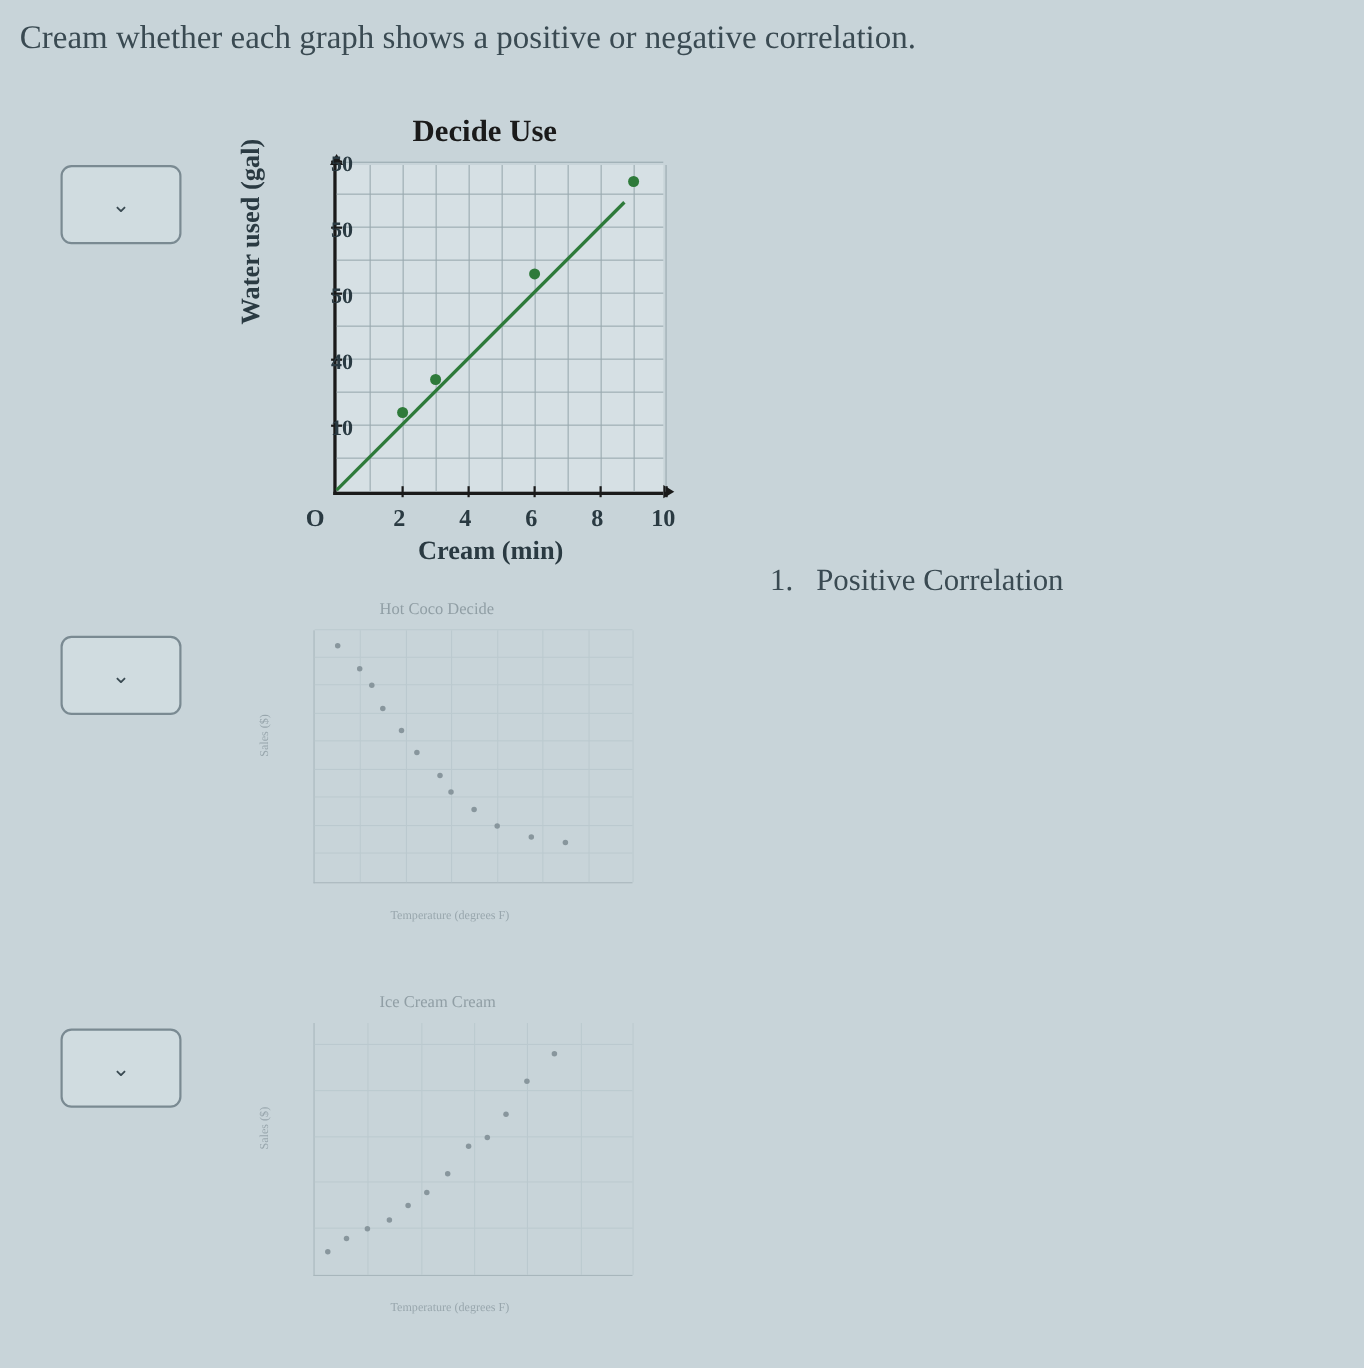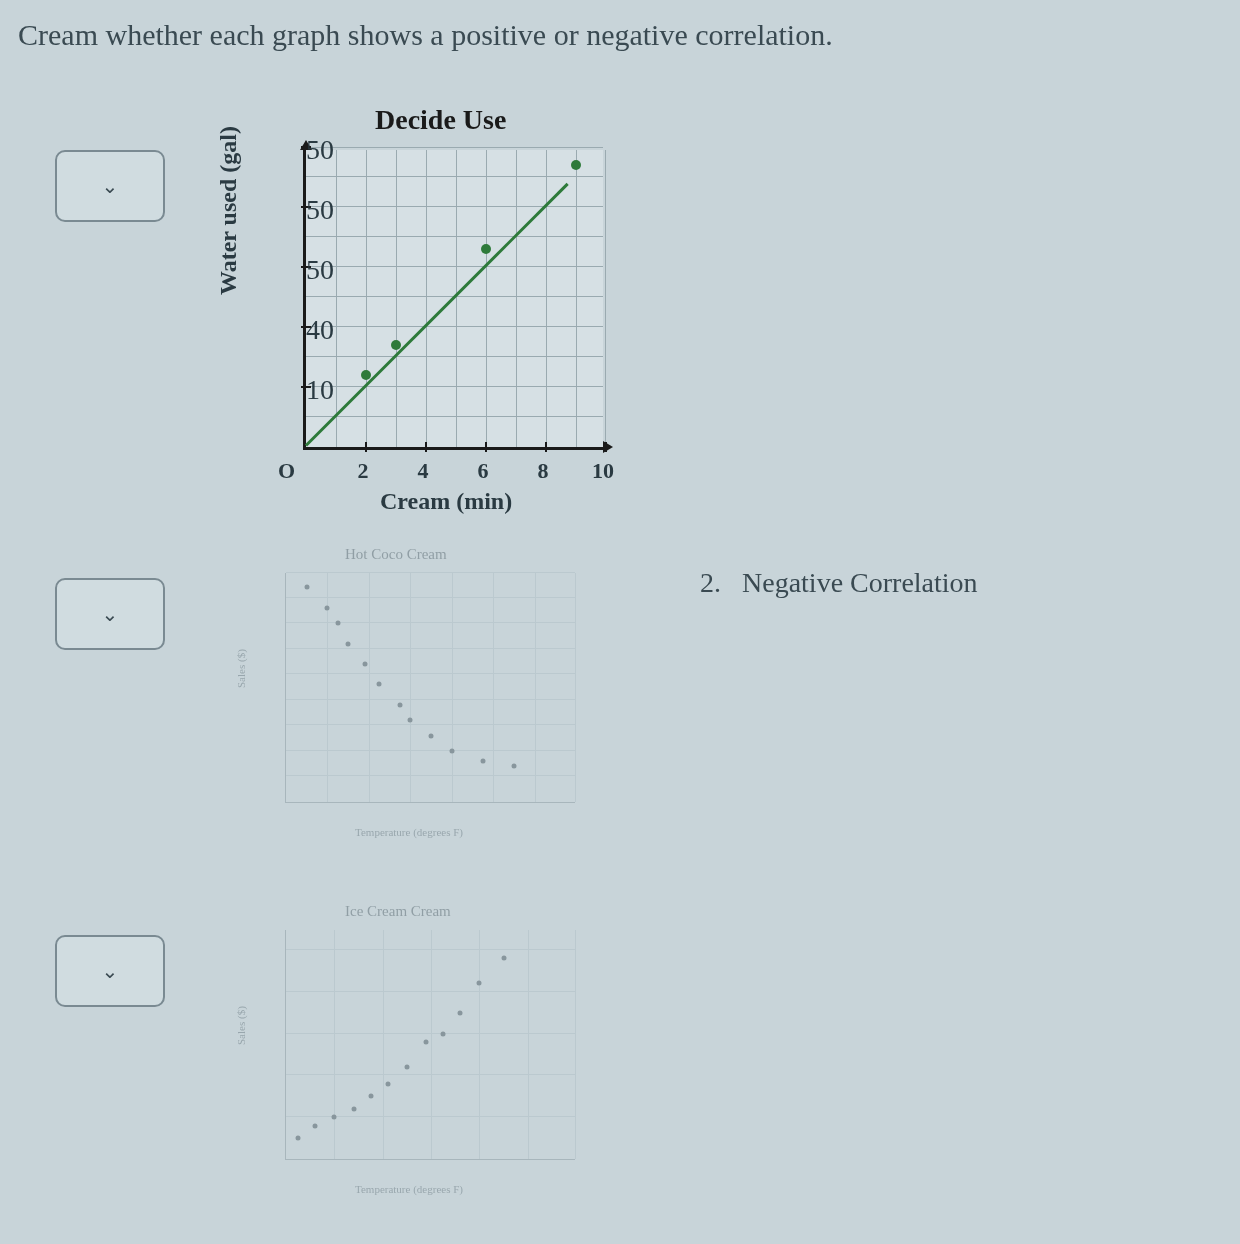--- a/index.html
+++ b/index.html
@@ -103,9 +103,9 @@
   }
   .c1-ytick {
     position: absolute;
-    right: 311px;
-    font-size: 28px;
-    font-weight: normal;
+    right: 324px;
+    font-size: 20px;
+    font-weight: bold;
     transform: translateY(-50%);
   }
   .c1-xtick {

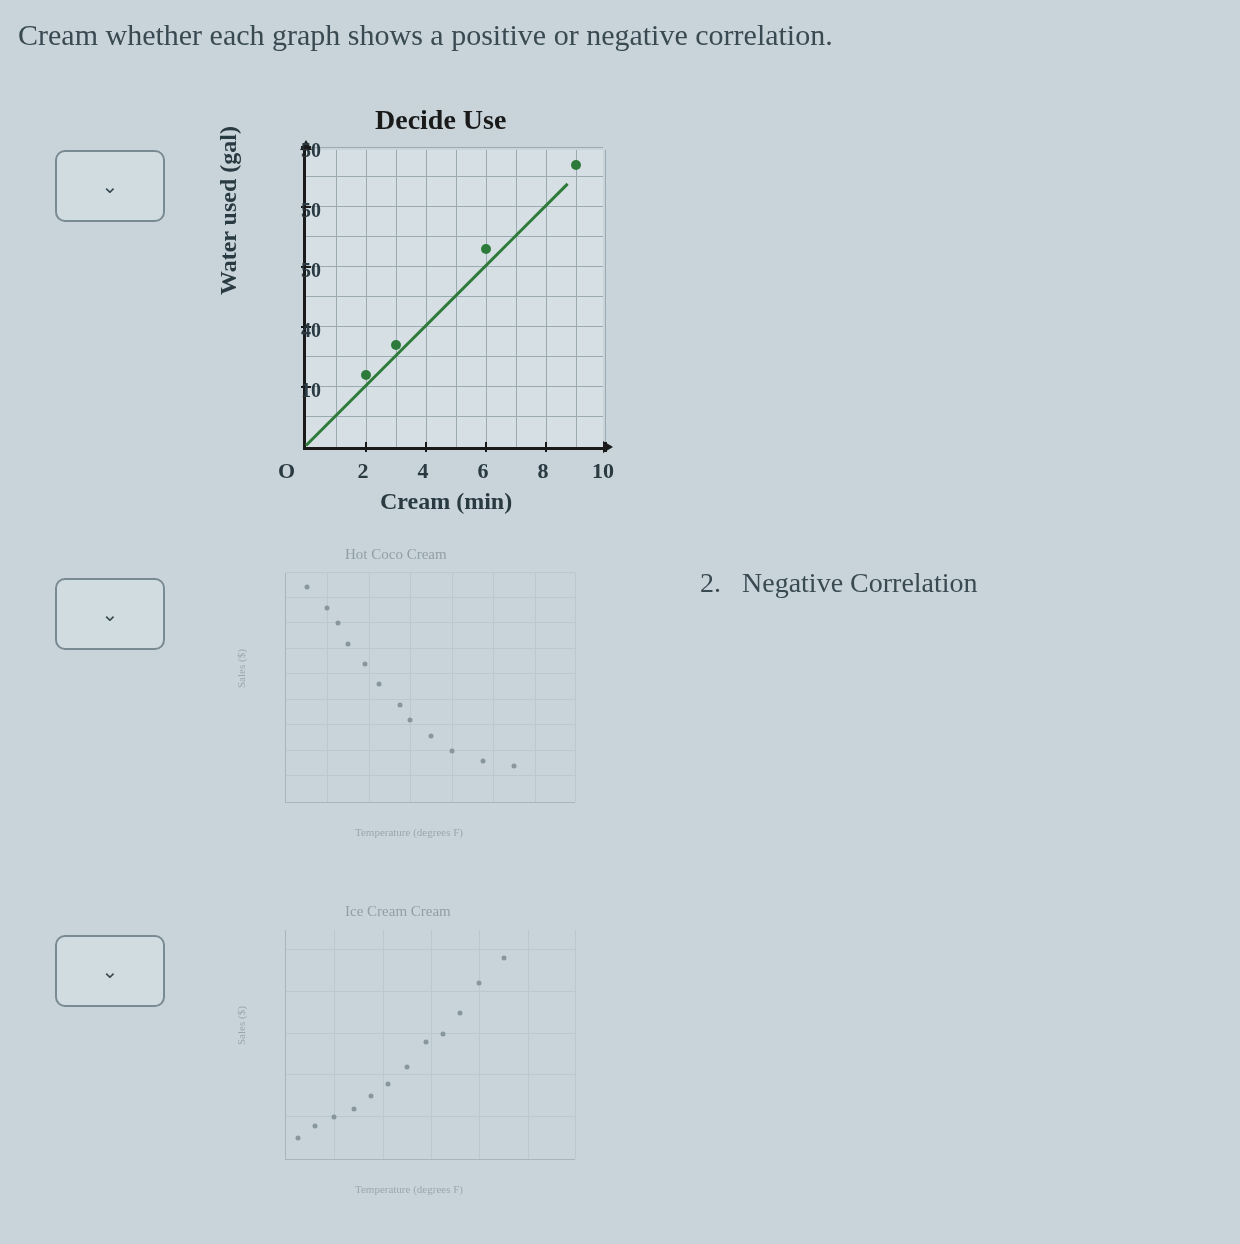--- a/index.html
+++ b/index.html
@@ -363,6 +363,10 @@
 </div>
 
 <div class="answer-list">
+  <div>
+    <span>1.</span>&nbsp;&nbsp;
+    <span>Positive Correlation</span>
+  </div>
   <div class="a2">
     <span>2.</span>&nbsp;&nbsp;
     <span>Negative Correlation</span>

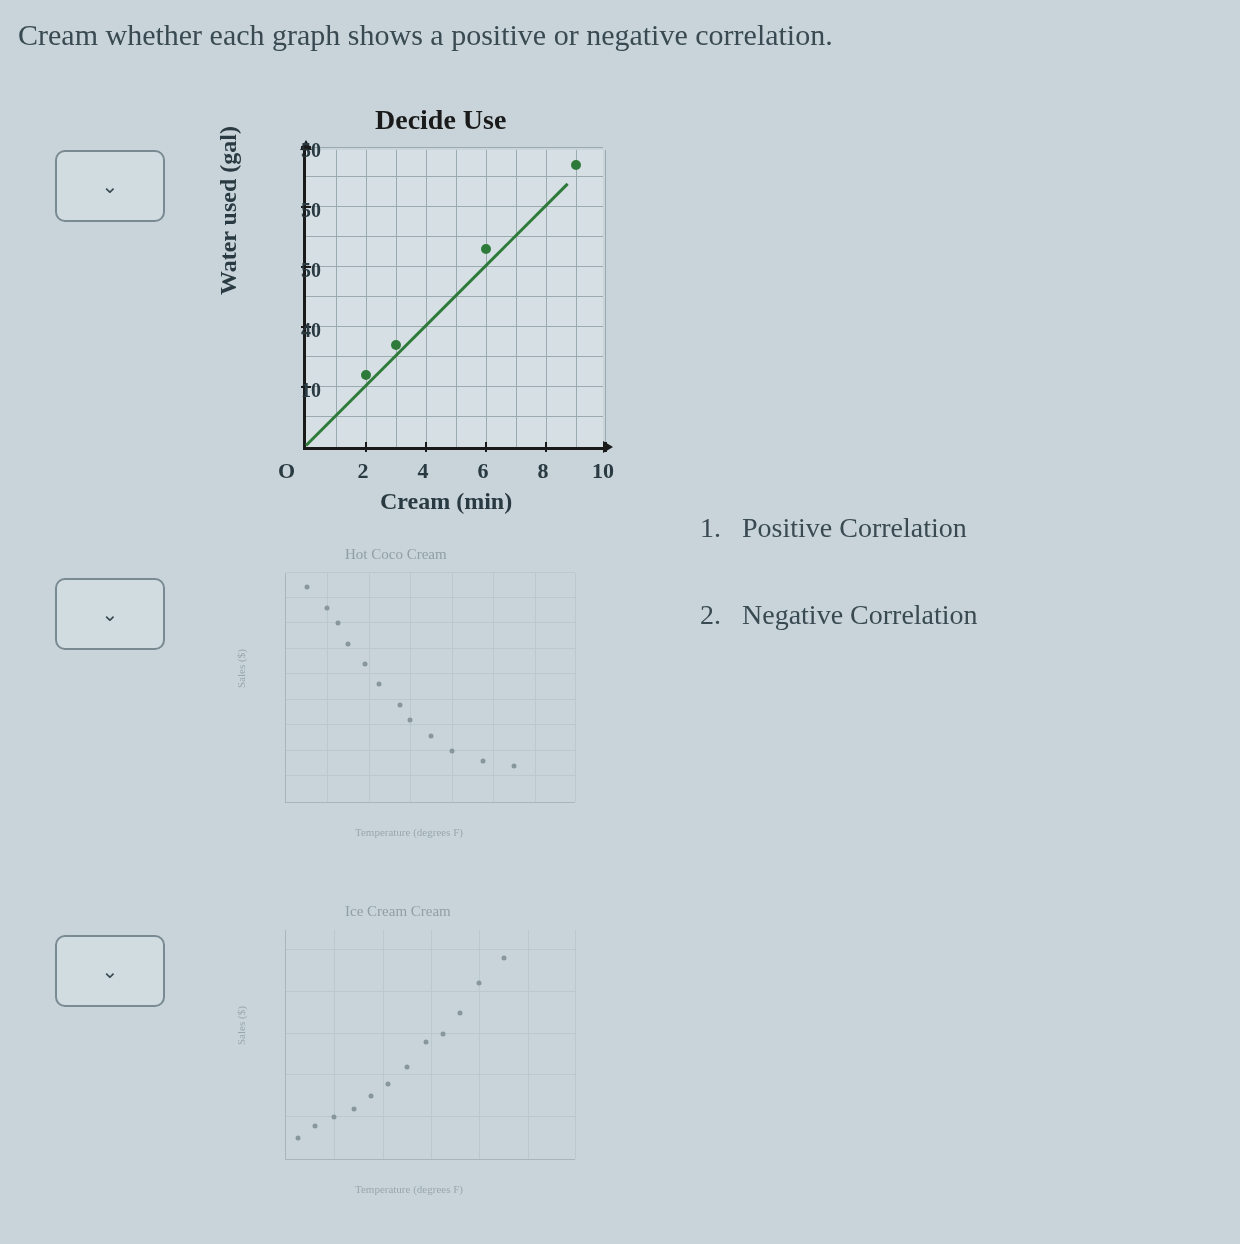--- a/index.html
+++ b/index.html
@@ -288,7 +288,7 @@
     <span class="chev">⌄</span>
   </div>
   <div class="small-chart">
-    <div class="sc-title">Hot Coco Cream</div>
+    <div class="sc-title">Hot Coco Decide</div>
     <div class="sc-ylabel">Sales ($)</div>
     <div class="sc-plot">
       <div class="sc-gridv" style="left:41px"></div>

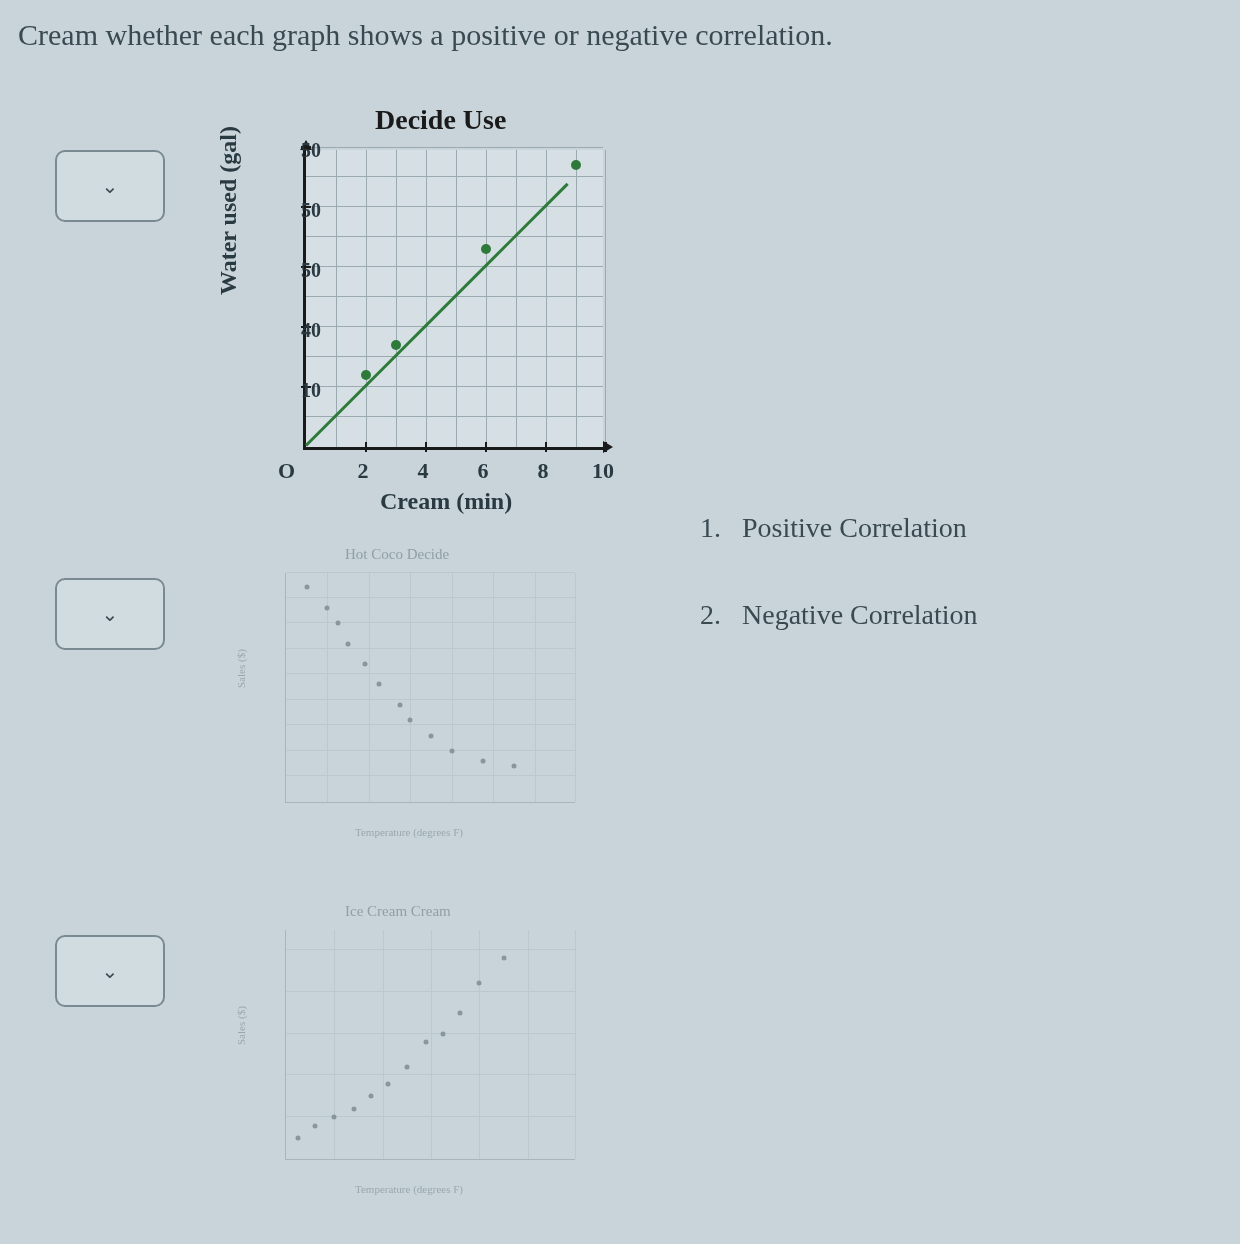--- a/index.html
+++ b/index.html
@@ -367,10 +367,6 @@
     <span>1.</span>&nbsp;&nbsp;
     <span>Positive Correlation</span>
   </div>
-  <div class="a2">
-    <span>2.</span>&nbsp;&nbsp;
-    <span>Negative Correlation</span>
-  </div>
 </div>
 
 </body></html>

